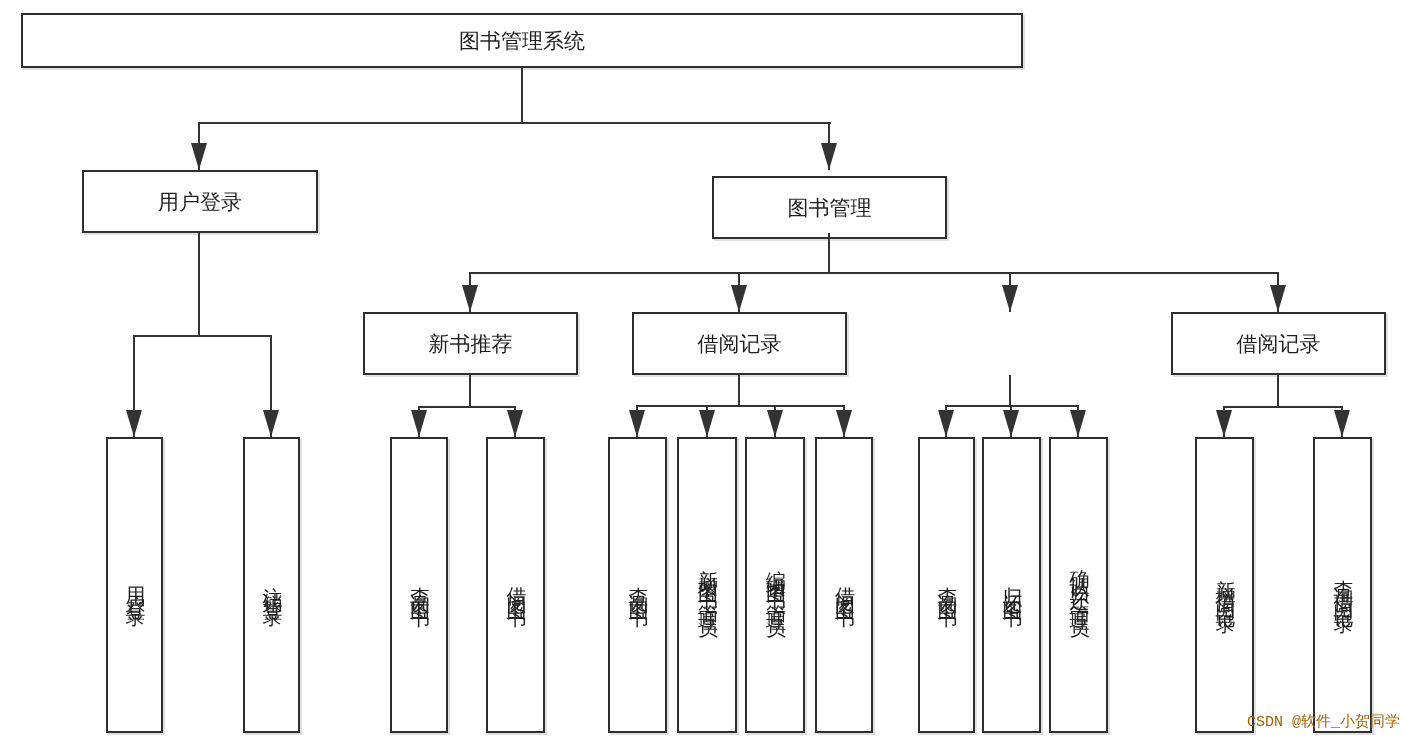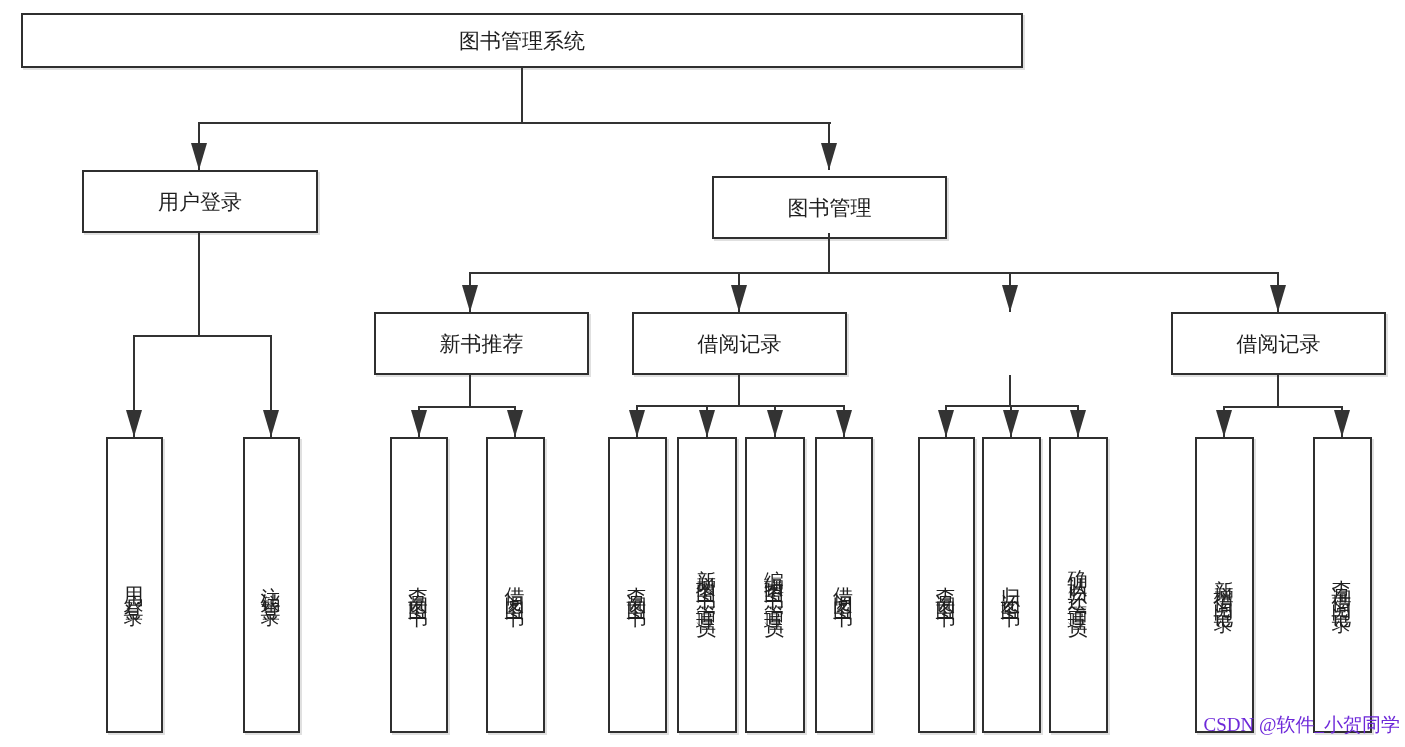--- a/index.html
+++ b/index.html
@@ -5,7 +5,7 @@
   html,body{margin:0;padding:0;background:#fff;}
   #canvas{
     position:relative;width:1405px;height:747px;background:#ffffff;
-    font-family:Liberation Serif, serif;overflow:hidden;
+    font-family:Liberation Mono, monospace;overflow:hidden;
   }
   .box{
     position:absolute;box-sizing:border-box;border:2px solid #2f2f2f;background:#fff;

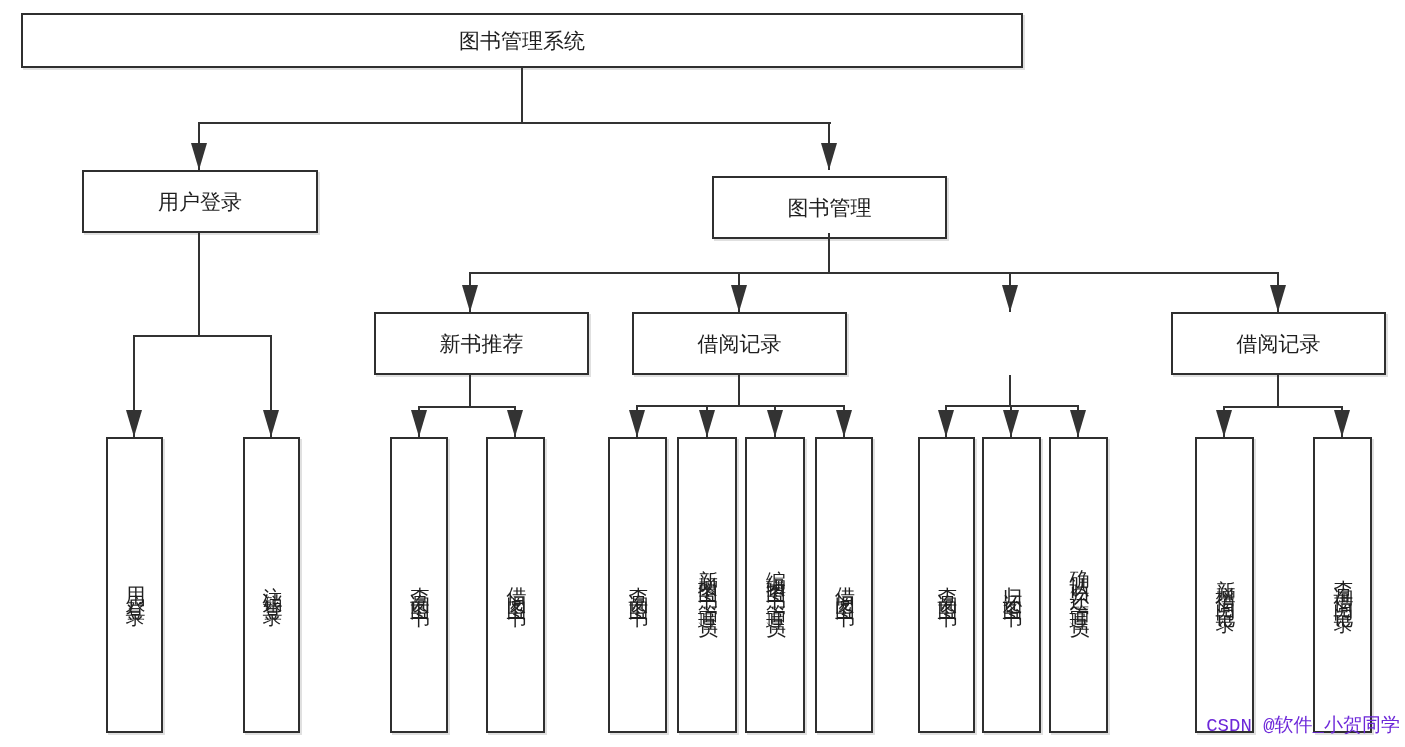--- a/index.html
+++ b/index.html
@@ -61,7 +61,7 @@
   <div class="vl" style="left:1277px;top:272px;height:40px;"></div>
   <div class="ar" style="left:1270px;top:285px;"></div>
 
-  <div class="box" style="left:374px;top:312px;width:215px;height:63px;">新书推荐</div>
+  <div class="box" style="left:363px;top:312px;width:215px;height:63px;">新书推荐</div>
   <div class="box" style="left:632px;top:312px;width:215px;height:63px;">借阅记录</div>
   <div class="box" style="left:1171px;top:312px;width:215px;height:63px;">借阅记录</div>
 

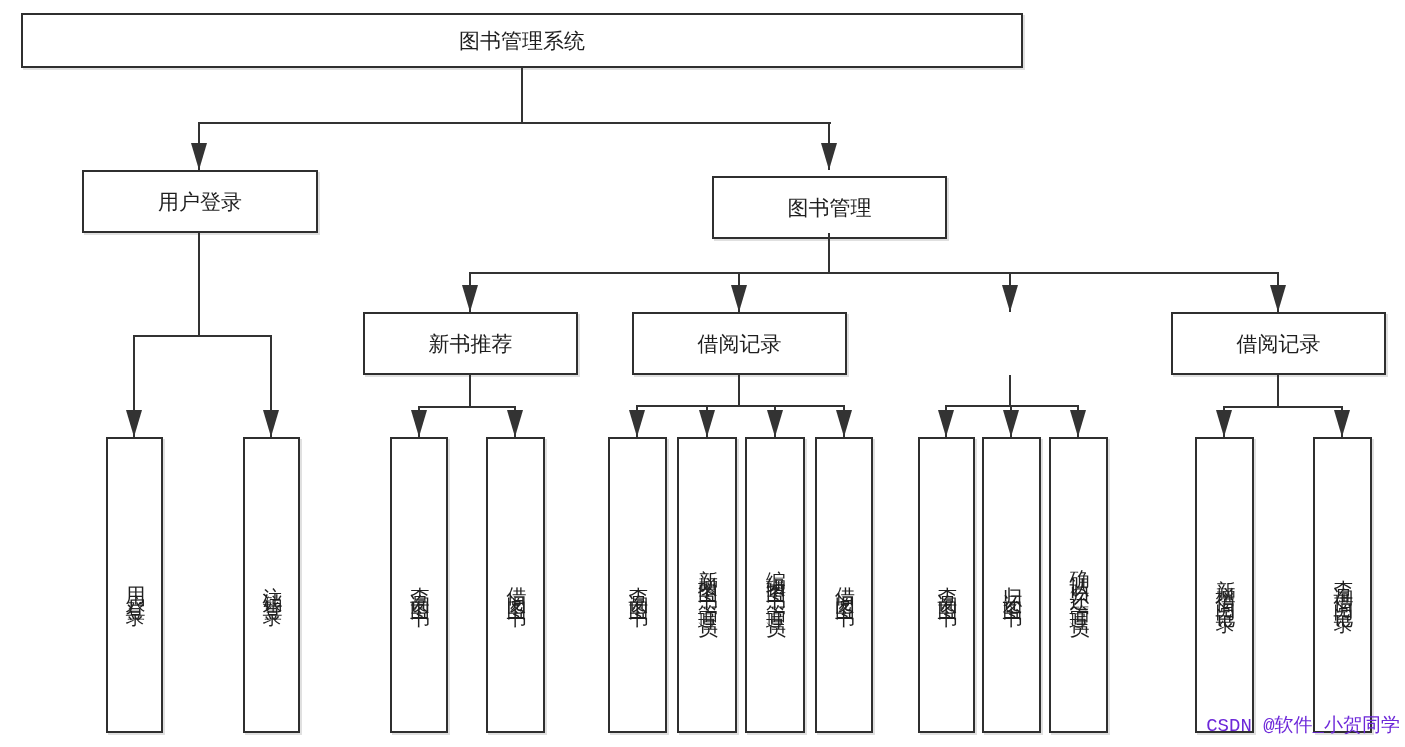--- a/index.html
+++ b/index.html
@@ -23,7 +23,7 @@
     border-top:27px solid #333;
   }
   .watermark{
-    position:absolute;right:5px;top:712px;font-size:19px;color:#6d28d9;z-index:5;
+    position:absolute;right:5px;top:712px;font-size:15px;color:#a16207;z-index:5;
   }
 </style>
 </head>

